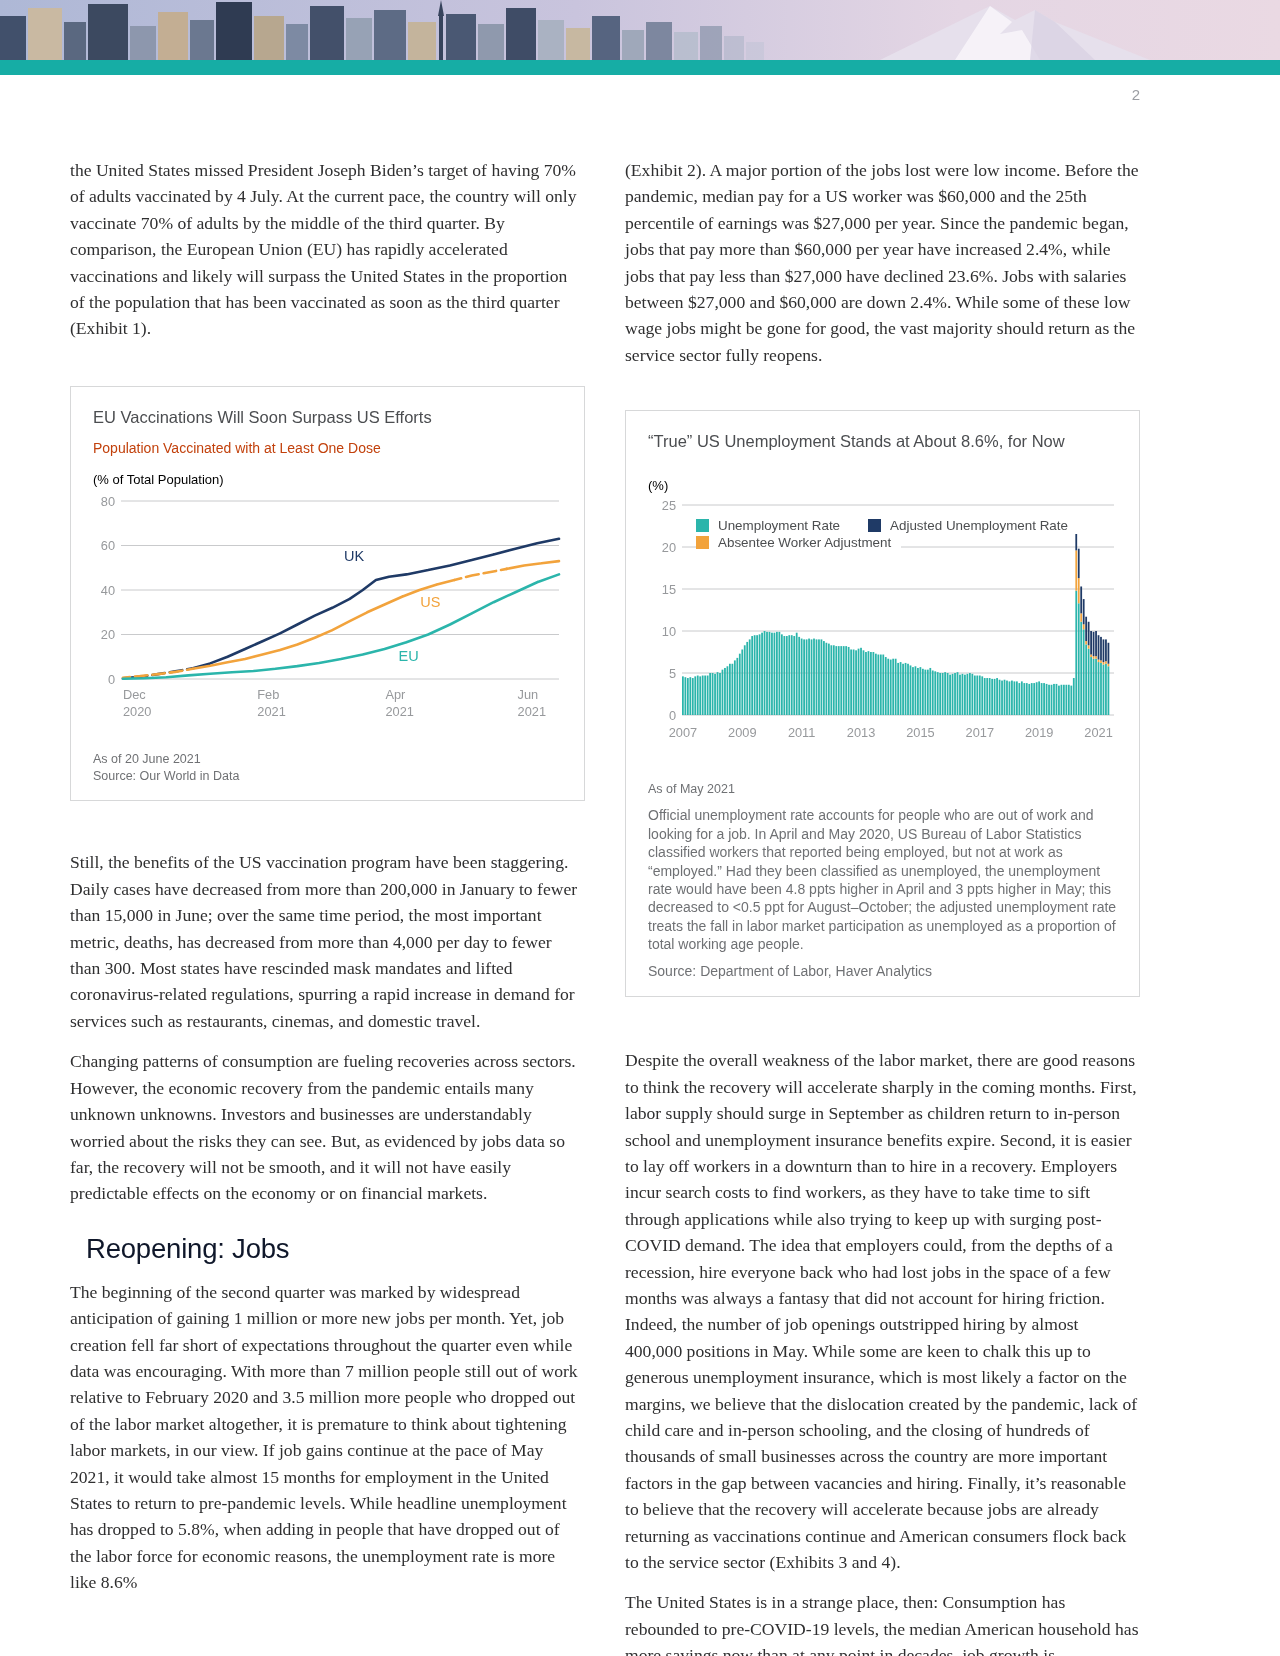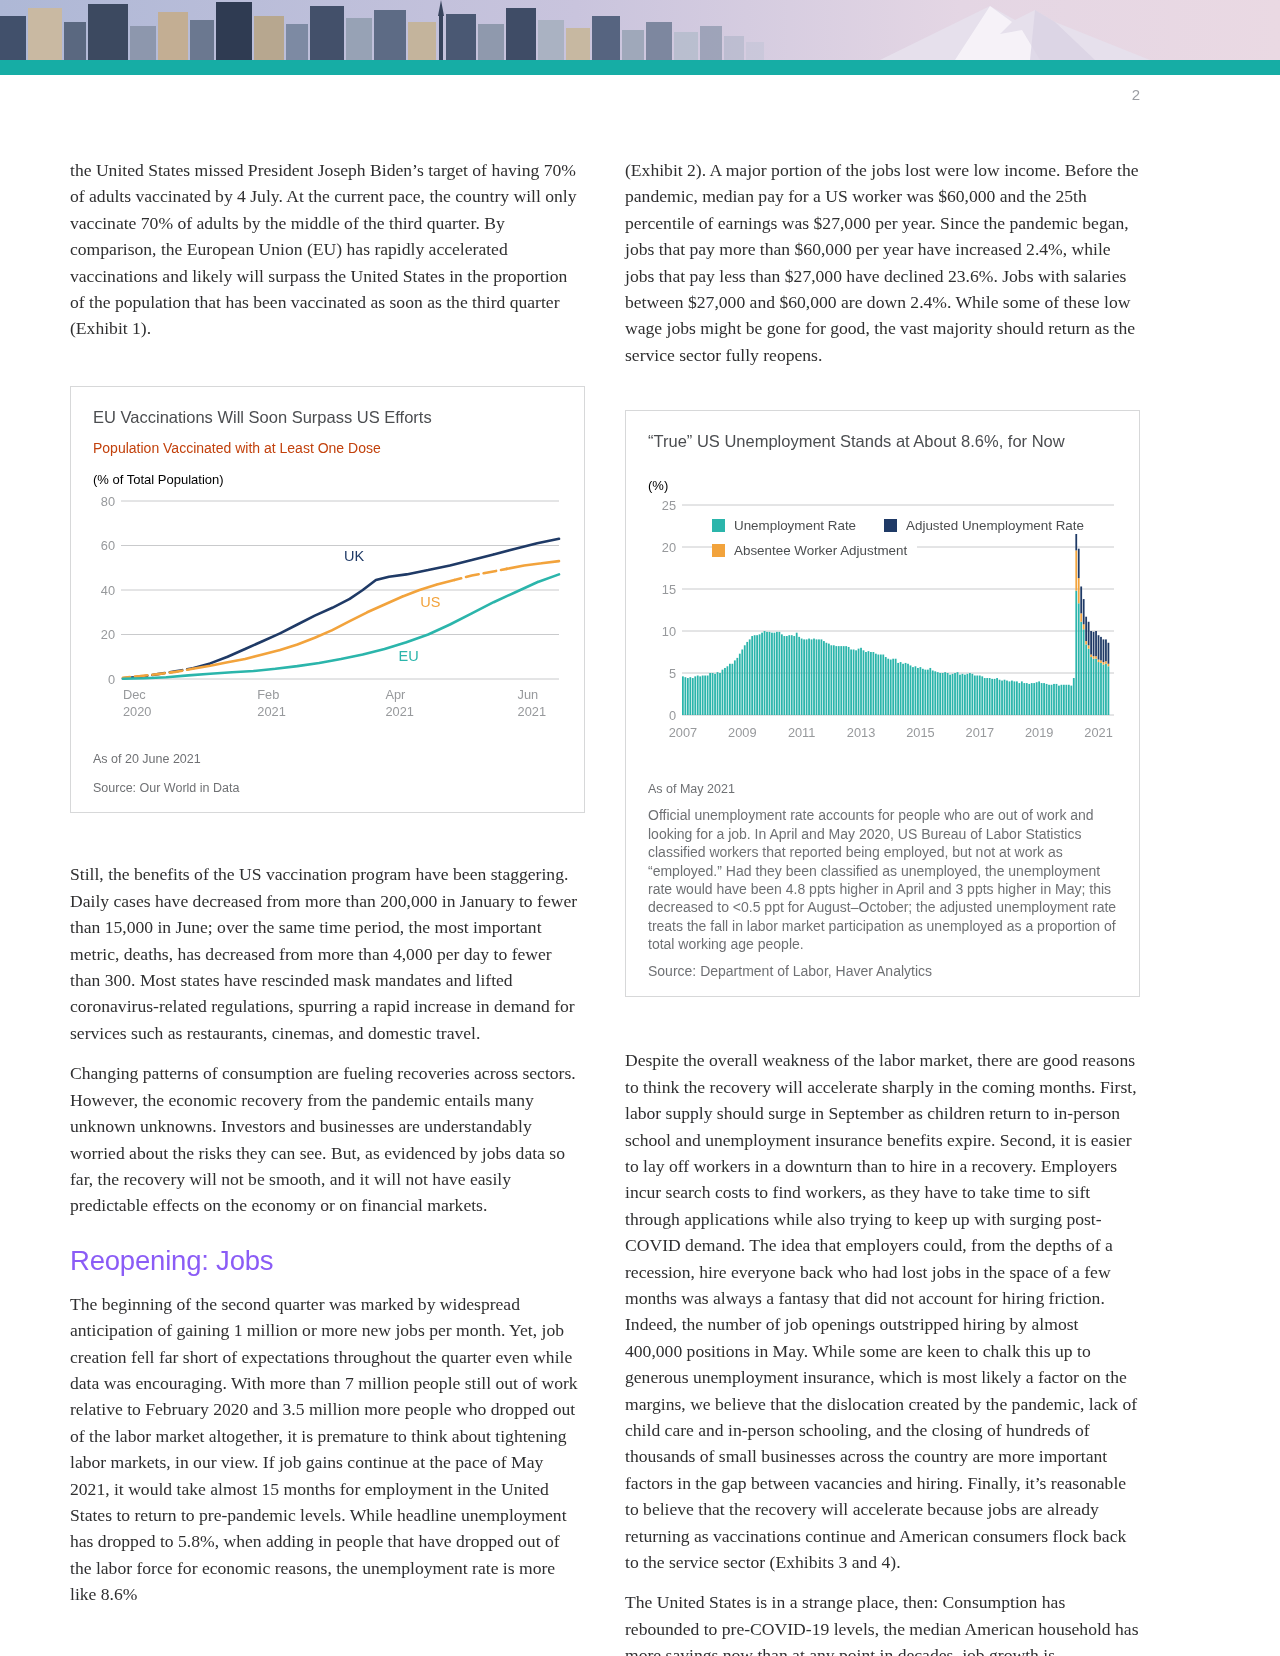--- a/index.html
+++ b/index.html
@@ -23,7 +23,7 @@
   .chart-wrap{position:relative;margin-top:2px;}
   svg text{font-family:"Liberation Sans",sans-serif;font-size:12.8px;fill:#97999c;}
   svg text.series-label{font-size:14.5px;}
-  .ex2-legend{position:absolute;left:64px;top:22px;display:flex;flex-direction:column;gap:8px;
+  .ex2-legend{position:absolute;left:48px;top:22px;display:flex;flex-direction:column;
         font:13.4px "Liberation Sans",sans-serif;color:#4c4e50;}
   .leg-row{display:flex;gap:28px;background:#ffffff;width:max-content;padding:1px 10px 1px 0;}
   .leg-item{display:flex;align-items:center;}

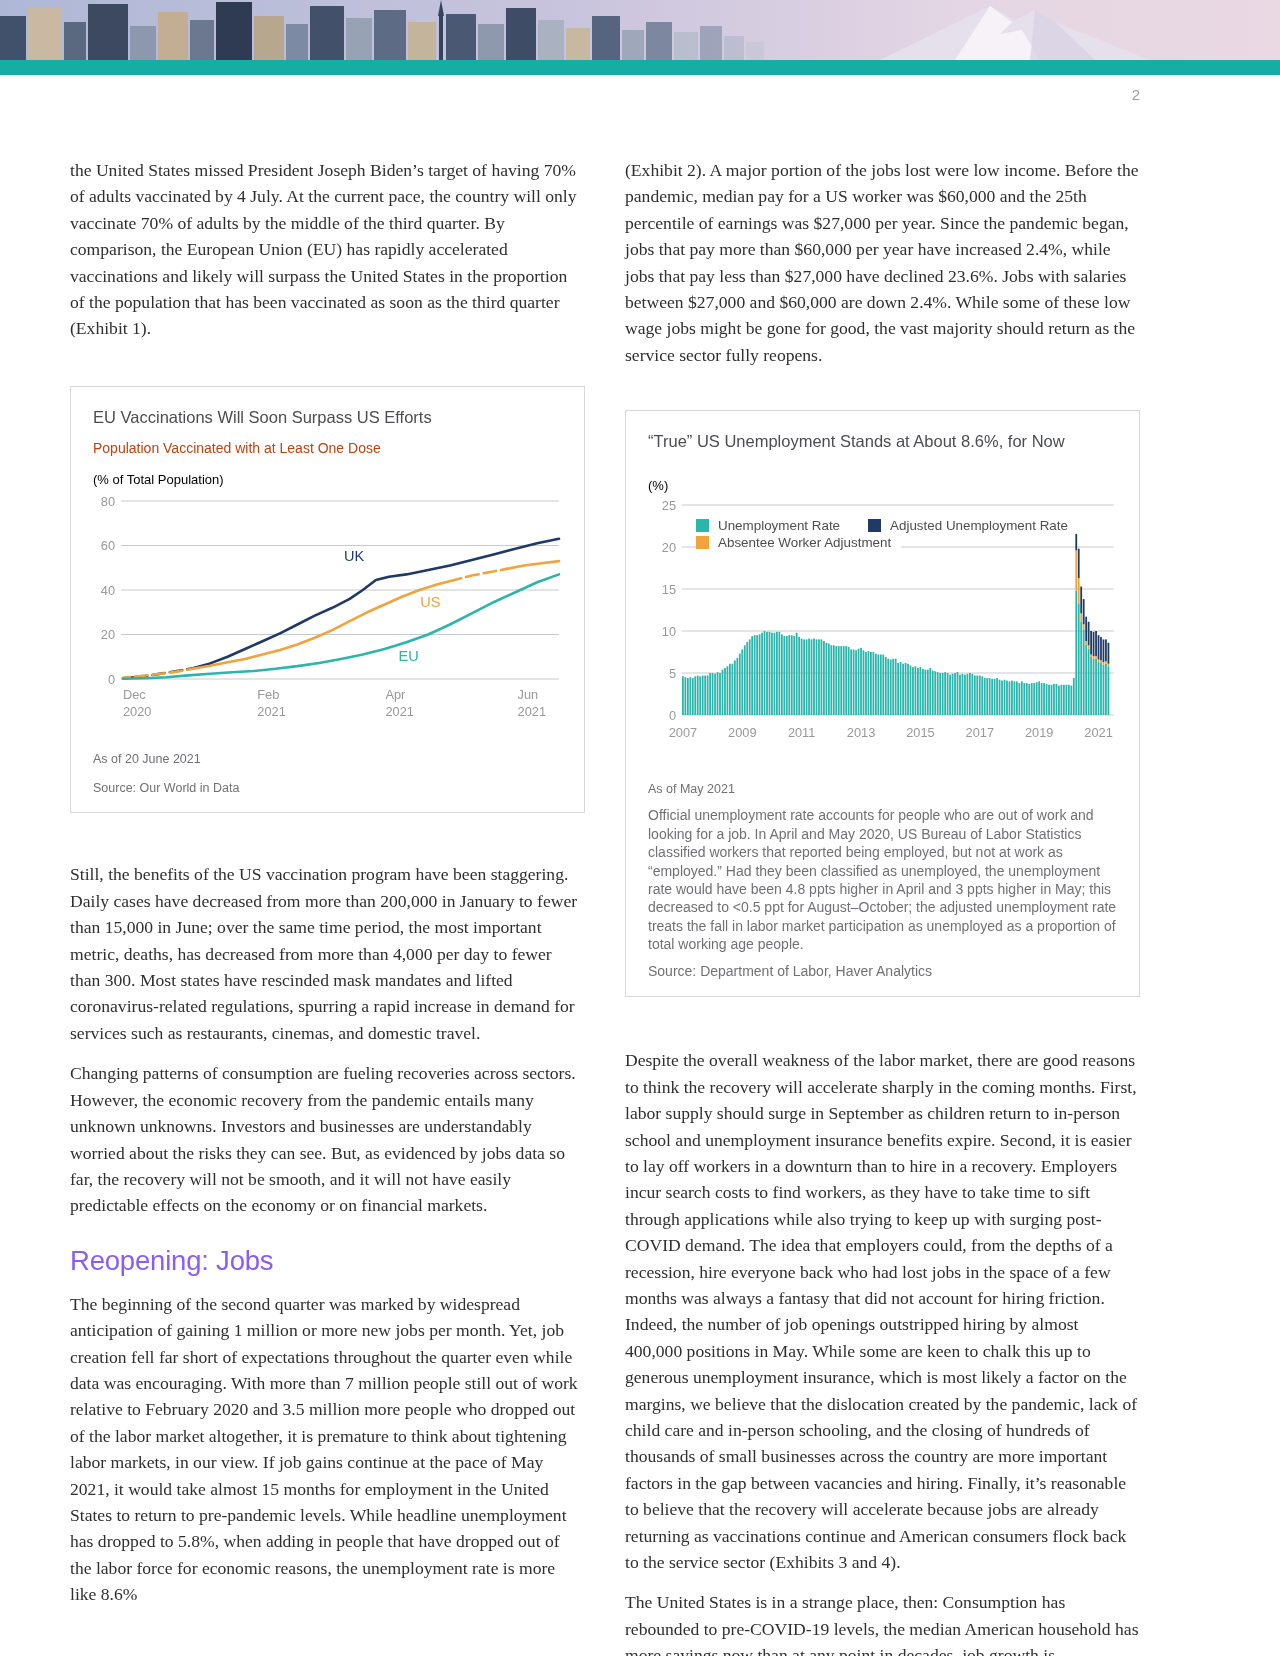--- a/index.html
+++ b/index.html
@@ -125,7 +125,7 @@
             </svg>
         </div>
         <div class="ex-note">As of 20 June 2021</div>
-        <div class="ex-note" style="margin-top:12px">Source: Our World in Data</div>
+        <div class="ex-note" style="margin-top:0">Source: Our World in Data</div>
       </div>
 
       <p>Still, the benefits of the US vaccination program have been staggering. Daily cases have decreased from more than 200,000 in January to fewer than 15,000 in June; over the same time period, the most important metric, deaths, has decreased from more than 4,000 per day to fewer than 300. Most states have rescinded mask mandates and lifted coronavirus-related regulations, spurring a rapid increase in demand for services such as restaurants, cinemas, and domestic travel.</p>

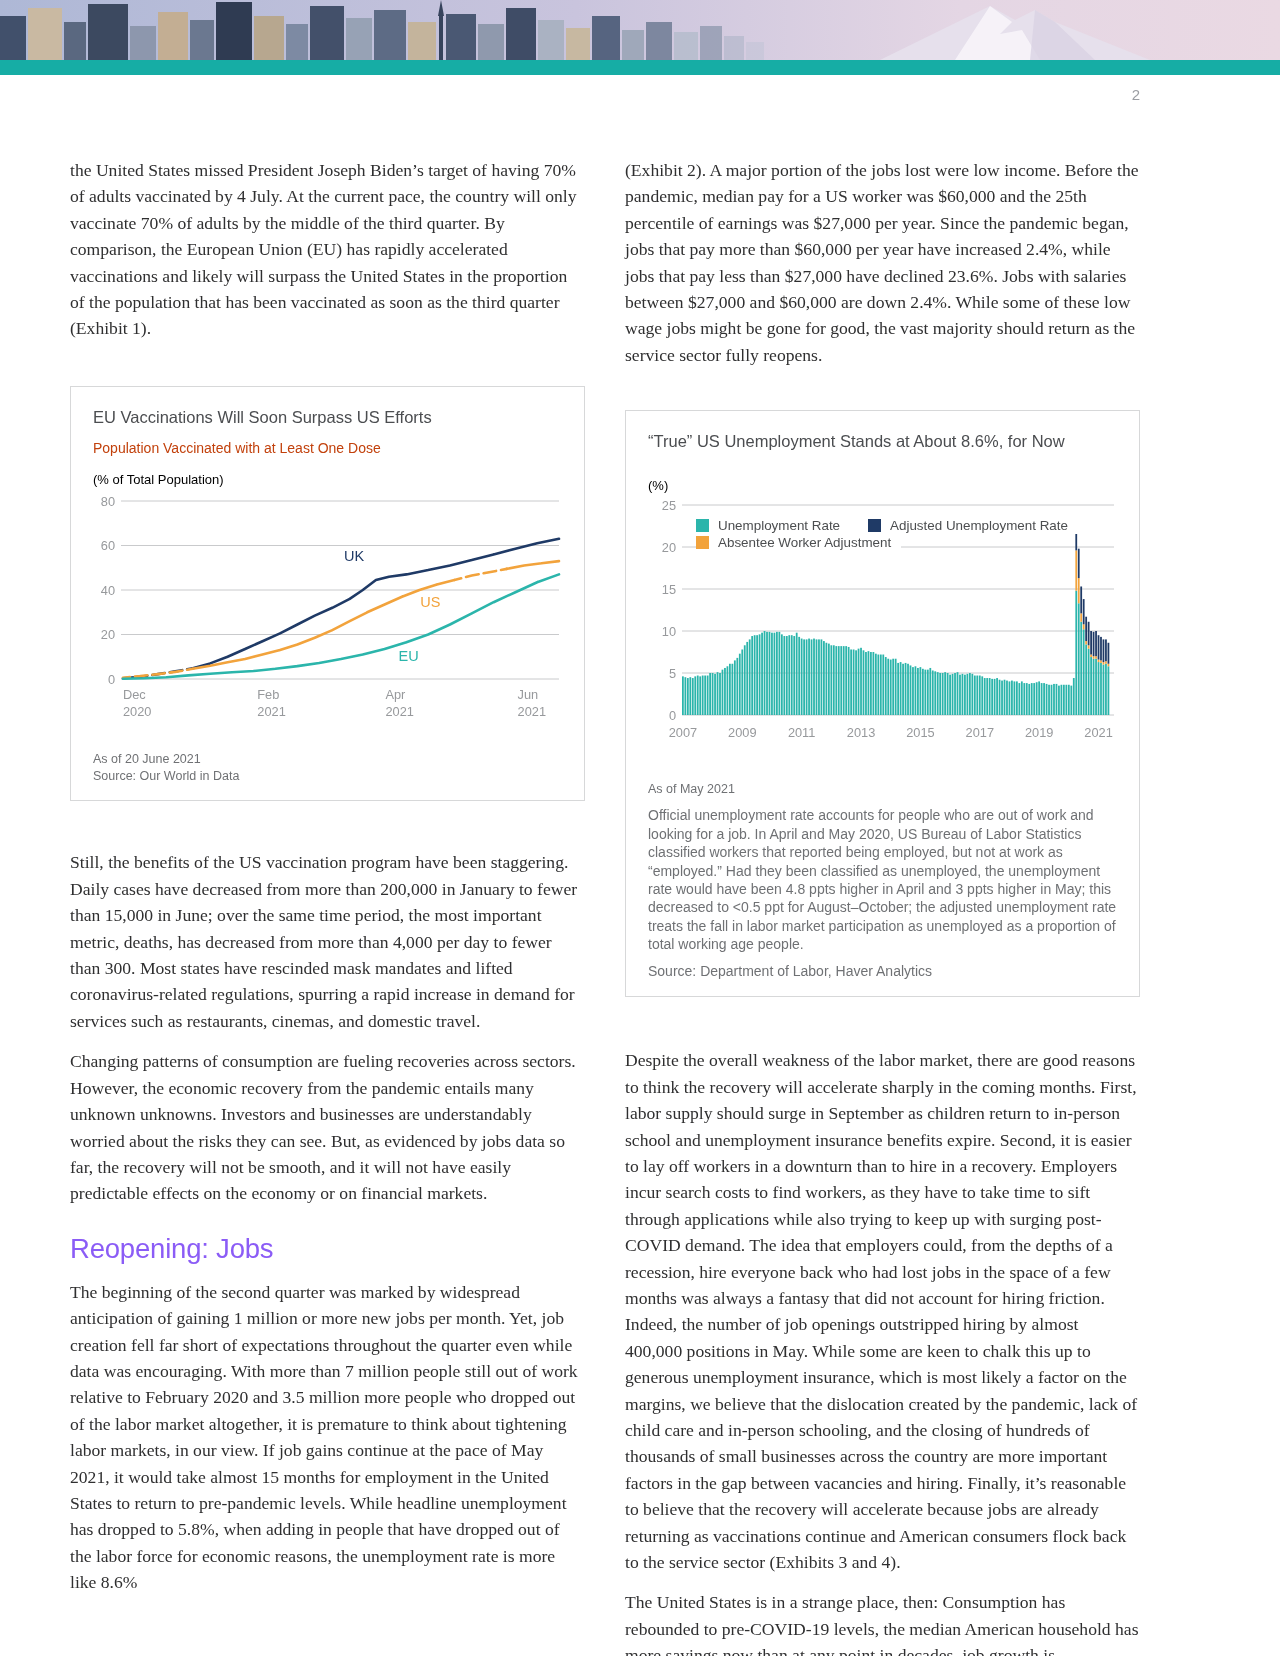--- a/index.html
+++ b/index.html
@@ -12,7 +12,7 @@
   .col{width:515px;flex:0 0 515px;}
   .col p{font-size:17.6px;line-height:26.4px;margin:0 0 14px 0;}
   h2.section-heading{font-family:"Liberation Sans",sans-serif;font-size:27.5px;font-weight:500;
-        color:#8b5cf6;margin:26px 0 14px 0;letter-spacing:-0.2px;}
+        color:#0f172a;margin:26px 0 14px 16px;letter-spacing:-0.2px;}
   .exhibit{border:1px solid #d7d8d9;padding:19px 22px 16px 22px;margin:44px 0 48px 0;
         font-family:"Liberation Sans",sans-serif;}
   .ex-head{font-size:16.5px;line-height:1.34;color:#4b4d50;}

